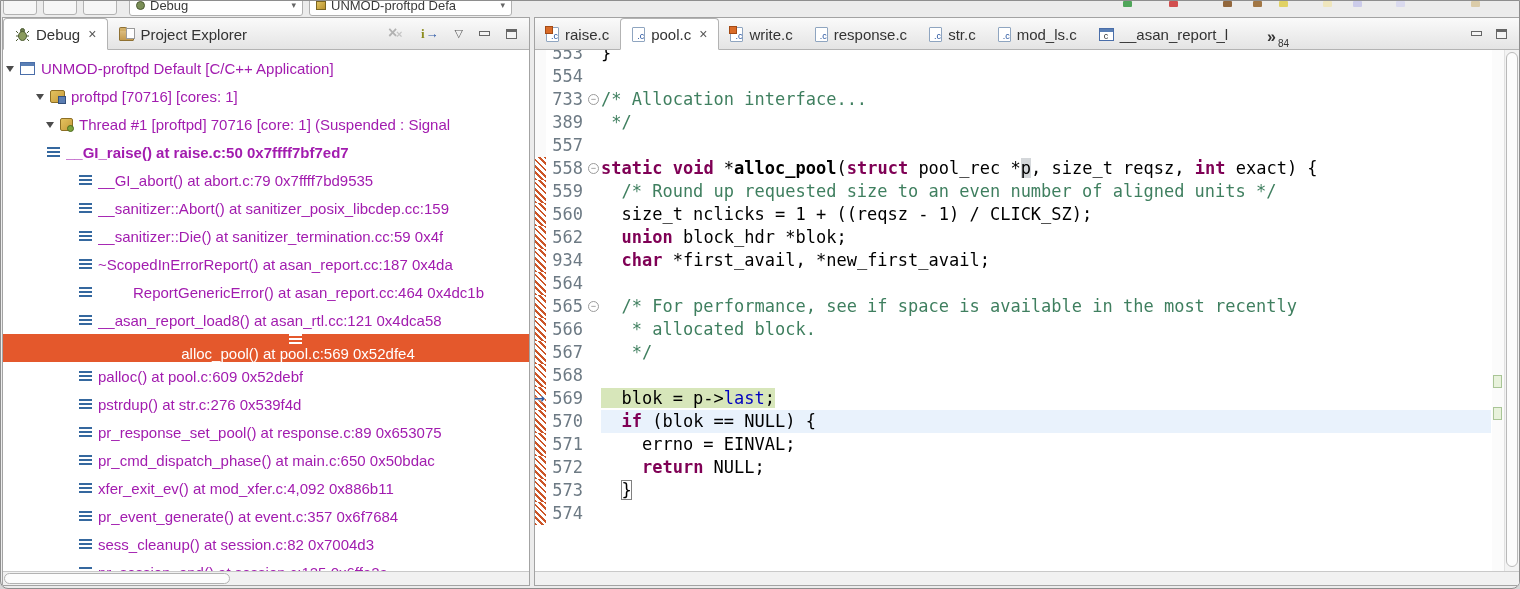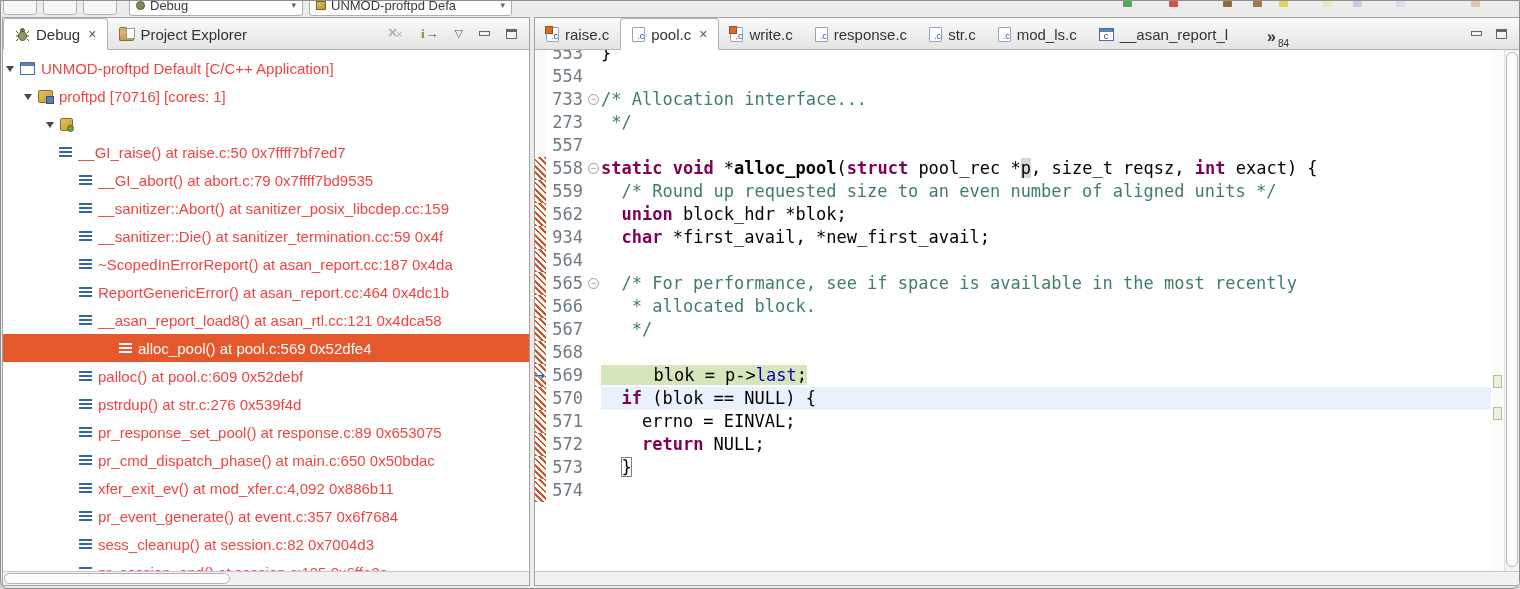--- a/index.html
+++ b/index.html
@@ -55,7 +55,7 @@
 
   
   #stack-tree{position:absolute;left:0;right:0;top:32px;bottom:14px;background:#fff;overflow:hidden;padding-top:4px;}
-  .trow{display:flex;align-items:center;height:28px;font-size:15px;color:#ef4444;white-space:nowrap;overflow:hidden;}
+  .trow{display:flex;align-items:center;height:28px;font-size:15px;color:#a21caf;white-space:nowrap;overflow:hidden;}
   .trow.sel{background:var(--selection,#e4582c);color:#fff;}
   .twisty{width:0;height:0;border:4px solid transparent;border-top:6px solid #4c4c4c;margin:5px 6px 0 0;flex:none;}
   .ticon{position:relative;width:15px;height:13px;margin-right:6px;flex:none;}

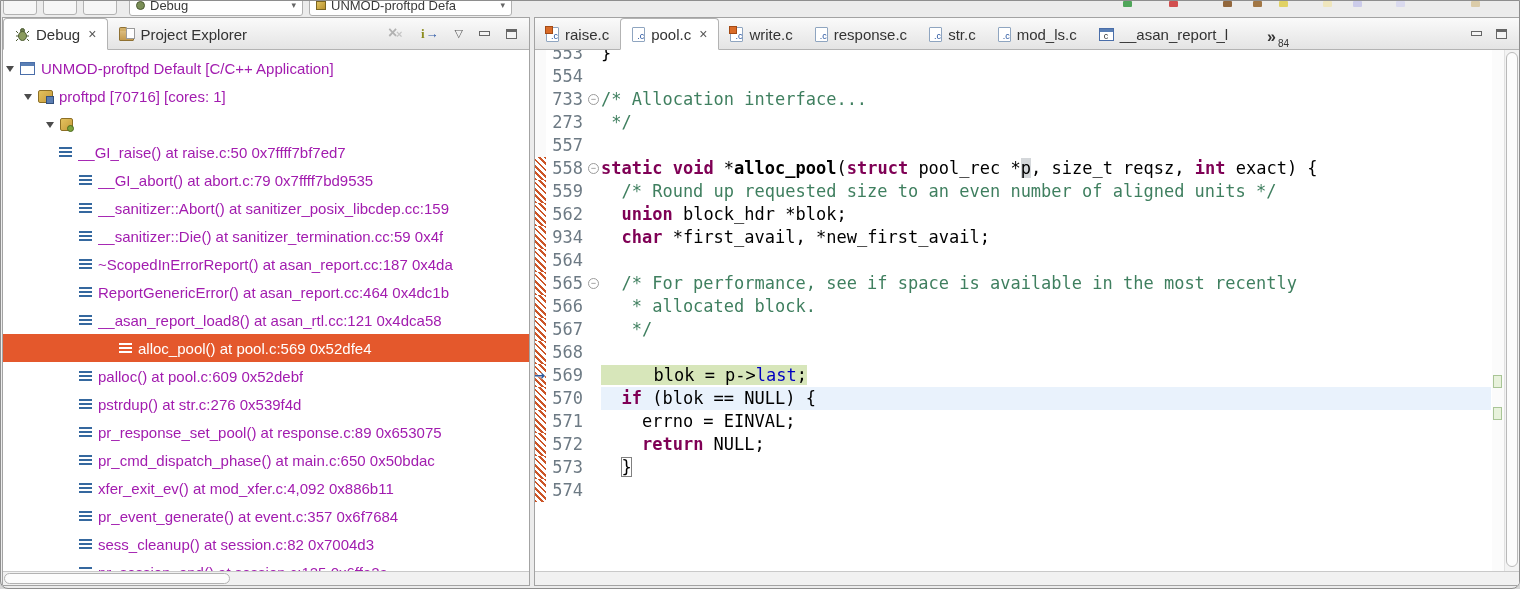--- a/index.html
+++ b/index.html
@@ -171,7 +171,7 @@
           <span class="ticon c-application-icon"></span>
           <span class="tlabel">UNMOD-proftpd Default [C/C++ Application]</span>
         </div>
-        <div class="trow" style="padding-left: 21px;">
+        <div class="trow" style="padding-left: 33px;">
           <span class="twisty"></span>
           <span class="ticon process-icon"></span>
           <span class="tlabel">proftpd [70716] [cores: 1]</span>

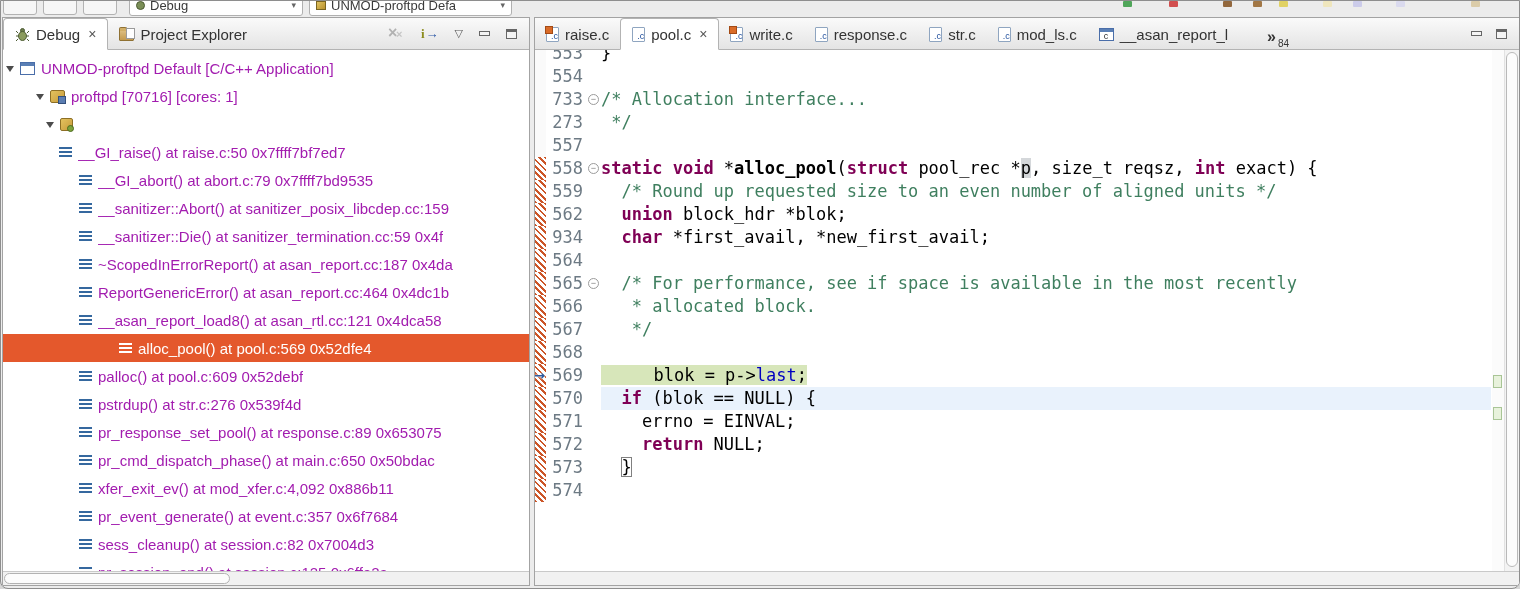--- a/index.html
+++ b/index.html
@@ -179,6 +179,7 @@
         <div class="trow" style="padding-left: 43px;">
           <span class="twisty"></span>
           <span class="ticon thread-icon"></span>
+          <span class="tlabel">Thread #1 [proftpd] 70716 [core: 1] (Suspended : Signal</span>
         </div>
         <div class="trow" style="padding-left: 56px;">
           <span class="ticon stack-frame-icon"></span>

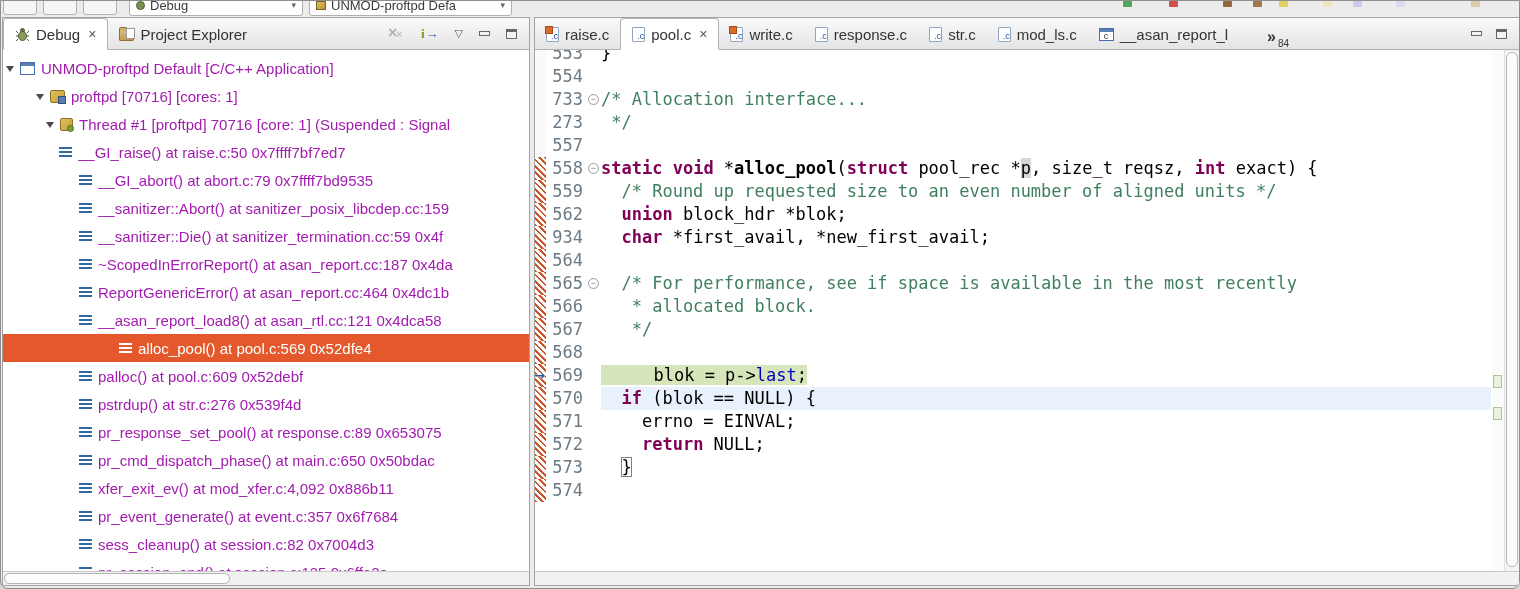--- a/index.html
+++ b/index.html
@@ -331,7 +331,7 @@
           </div>
           <div class="cline">
             <span class="g-hatch"></span>
-            <span class="g-num">273</span>
+            <span class="g-num">389</span>
             <span class="g-fold"></span>
             <span class="g-code"><span class="t-c"> */</span></span>
           </div>

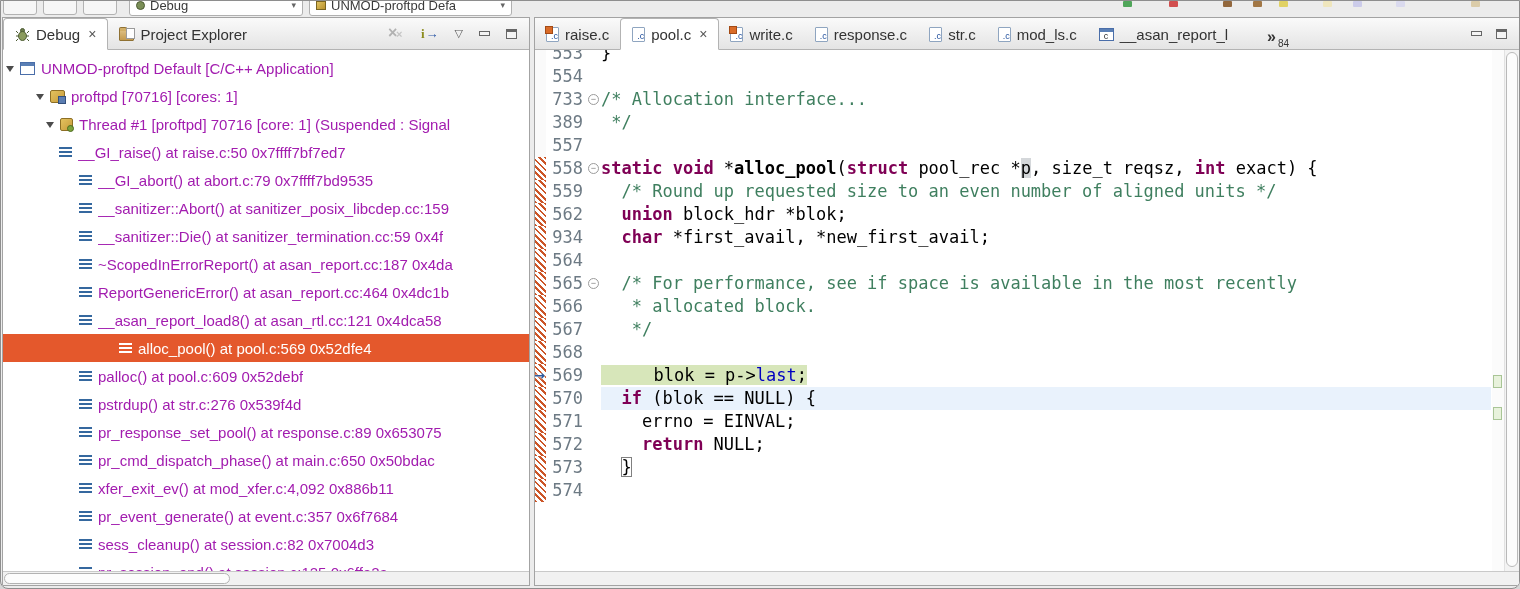--- a/index.html
+++ b/index.html
@@ -181,7 +181,7 @@
           <span class="ticon thread-icon"></span>
           <span class="tlabel">Thread #1 [proftpd] 70716 [core: 1] (Suspended : Signal</span>
         </div>
-        <div class="trow" style="padding-left: 56px;">
+        <div class="trow" style="padding-left: 44px; font-weight: bold;">
           <span class="ticon stack-frame-icon"></span>
           <span class="tlabel">__GI_raise() at raise.c:50 0x7ffff7bf7ed7</span>
         </div>

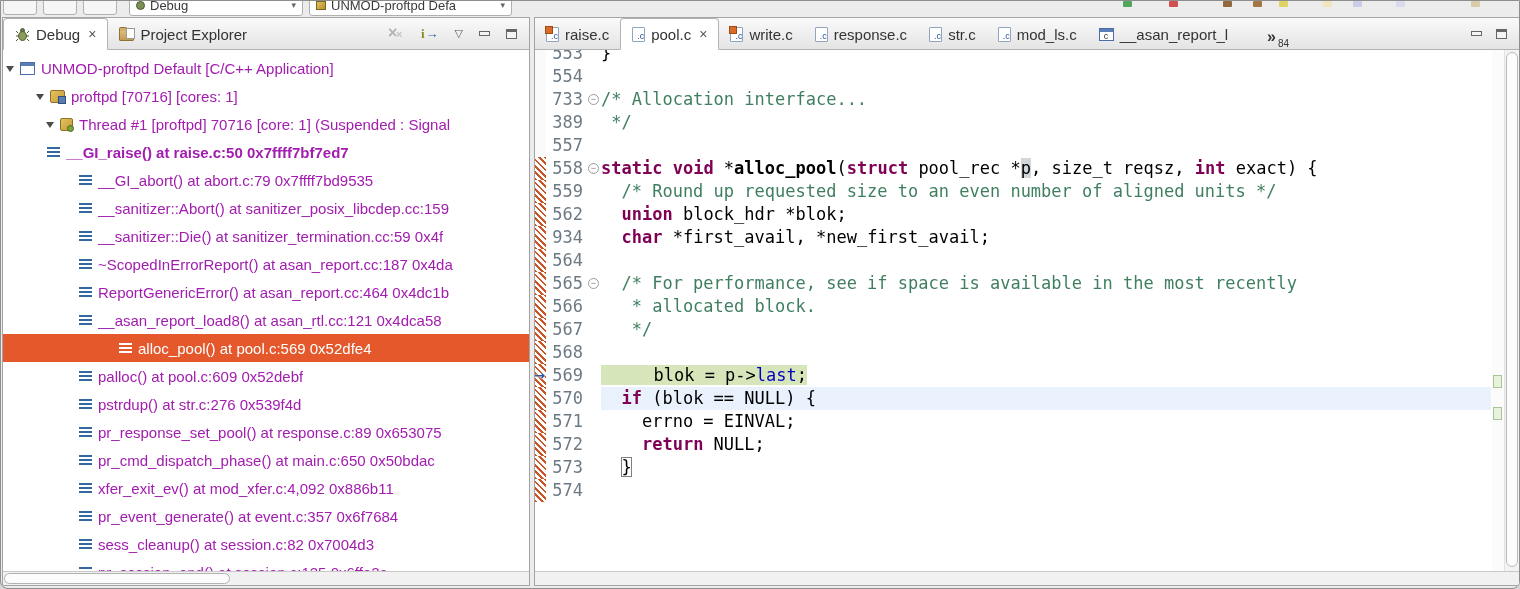--- a/index.html
+++ b/index.html
@@ -357,6 +357,12 @@
           </div>
           <div class="cline">
             <span class="g-hatch on"></span>
+            <span class="g-num">560</span>
+            <span class="g-fold"></span>
+            <span class="g-code"><span class="t-p">  size_t nclicks = 1 + ((reqsz - 1) / CLICK_SZ);</span></span>
+          </div>
+          <div class="cline">
+            <span class="g-hatch on"></span>
             <span class="g-num">562</span>
             <span class="g-fold"></span>
             <span class="g-code"><span class="t-p">  </span><span class="t-k">union</span><span class="t-p"> block_hdr *blok;</span></span>

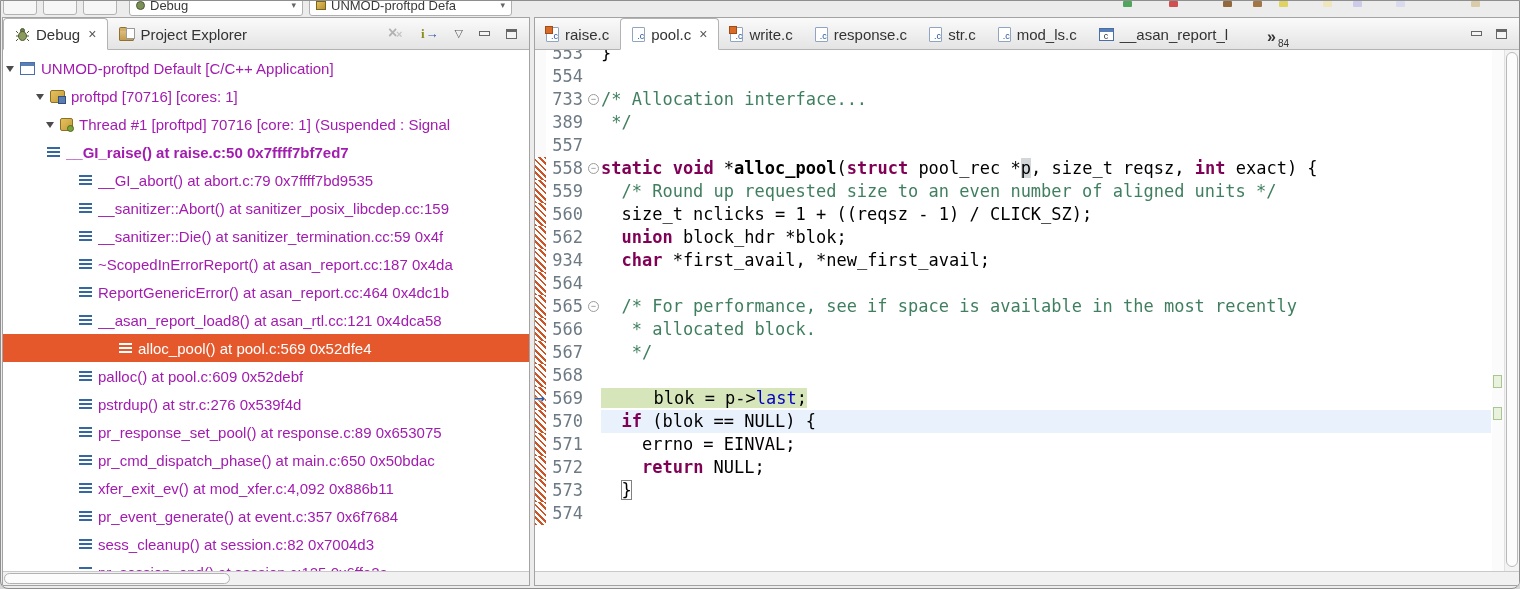--- a/index.html
+++ b/index.html
@@ -201,7 +201,7 @@
           <span class="ticon stack-frame-icon"></span>
           <span class="tlabel">~ScopedInErrorReport() at asan_report.cc:187 0x4da</span>
         </div>
-        <div class="trow" style="padding-left: 76px;">
+        <div class="trow" style="padding-left: 76px; gap: 35px;">
           <span class="ticon stack-frame-icon"></span>
           <span class="tlabel">ReportGenericError() at asan_report.cc:464 0x4dc1b</span>
         </div>

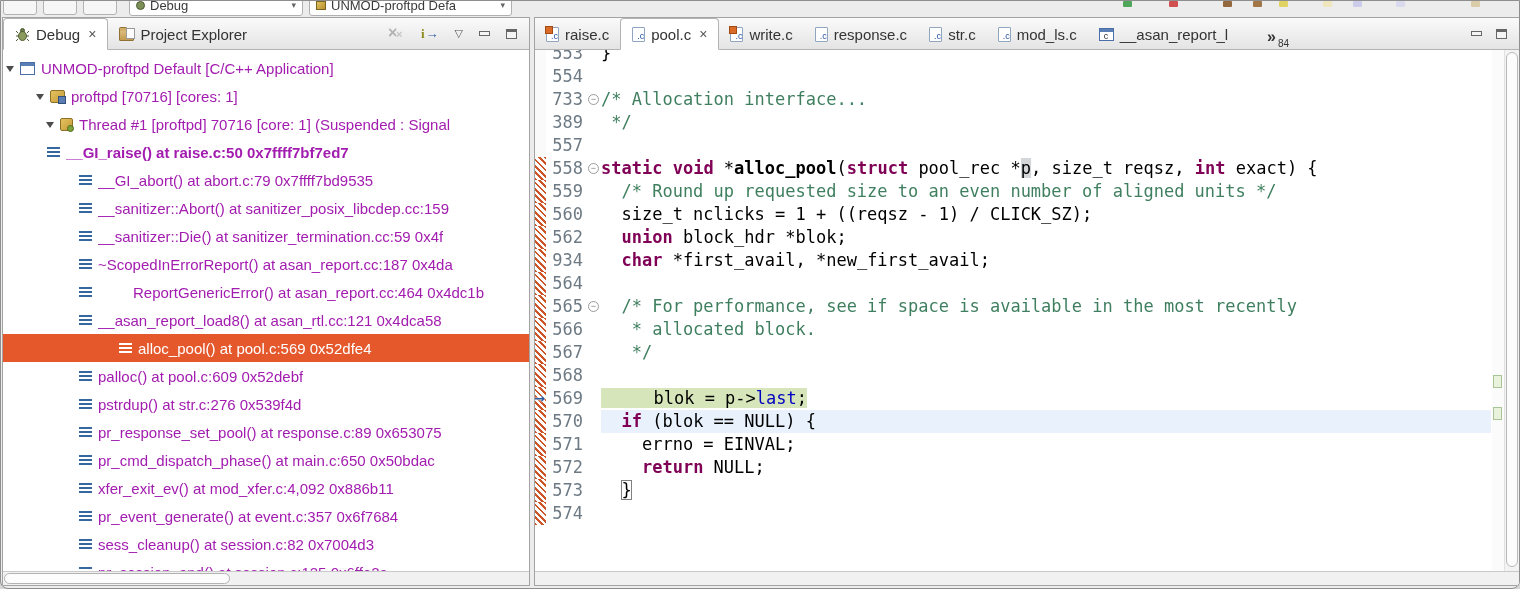--- a/index.html
+++ b/index.html
@@ -209,7 +209,7 @@
           <span class="ticon stack-frame-icon"></span>
           <span class="tlabel">__asan_report_load8() at asan_rtl.cc:121 0x4dca58</span>
         </div>
-        <div class="trow sel" style="padding-left: 116px;">
+        <div class="trow sel" style="padding-left: 64px; flex-direction: column;">
           <span class="ticon stack-frame-icon"></span>
           <span class="tlabel">alloc_pool() at pool.c:569 0x52dfe4</span>
         </div>

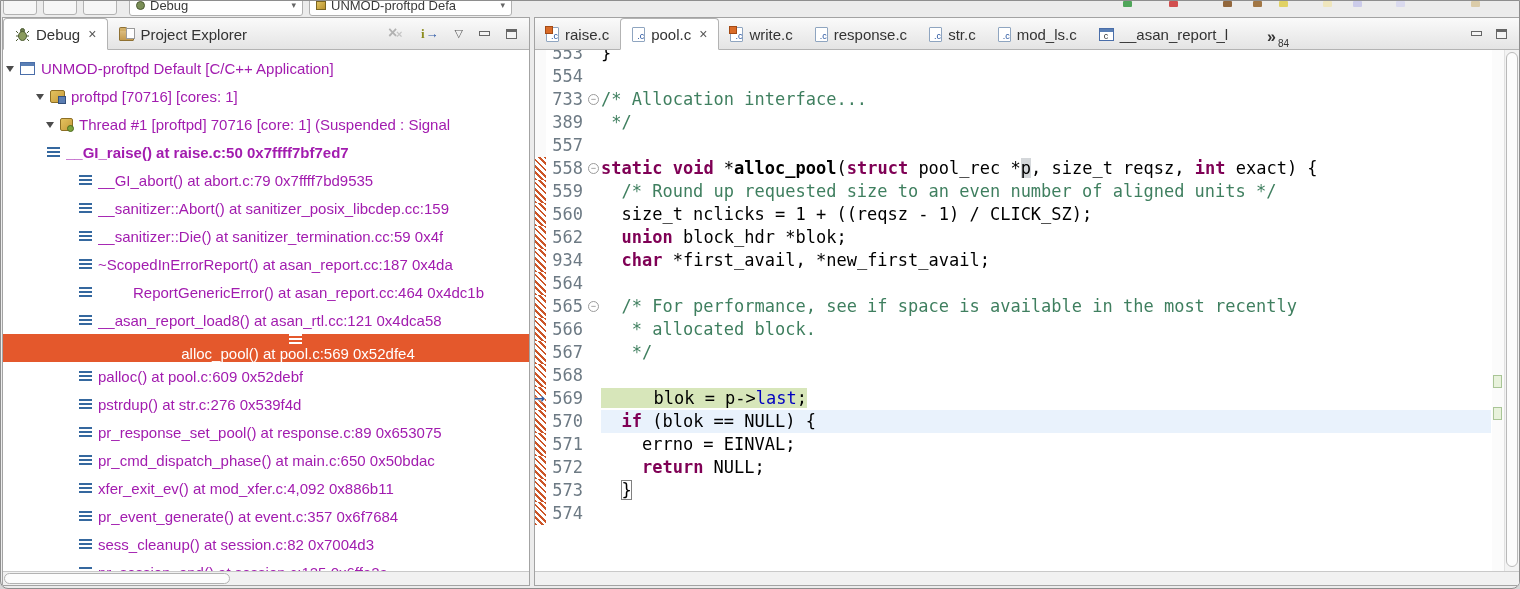--- a/index.html
+++ b/index.html
@@ -84,7 +84,7 @@
             color:#7a7a7a;font-size:9px;line-height:9px;text-align:center;background:#fff;font-family:"Liberation Sans",sans-serif;}
   .g-code{flex:1;white-space:pre;color:#000;overflow:hidden;}
   .cline.cursor .g-code{background:var(--cursor_line,#e9f2fc);}
-  .iphl{background:var(--ip_line,#d7e6ba);padding-left:32px;}
+  .iphl{background:var(--ip_line,#d7e6ba);}
   .t-k{color:var(--keyword,#7f0055);font-weight:bold;}
   .t-c{color:var(--comment,#3f7f5f);}
   .t-f{color:var(--field,#0000c0);}

